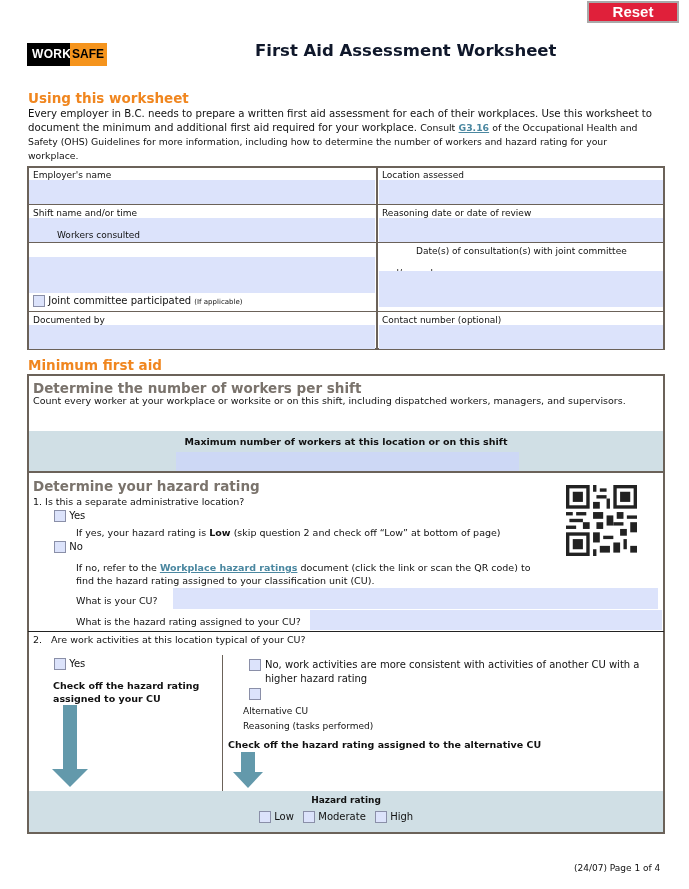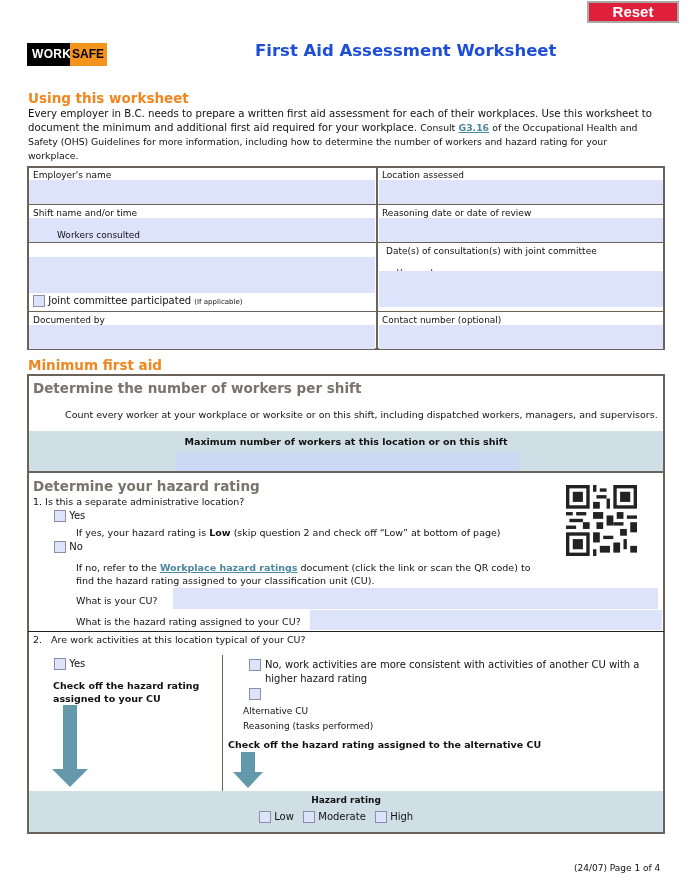--- a/index.html
+++ b/index.html
@@ -10,7 +10,7 @@
   .logo .work { background: #000; color: #fff; width: 43px; line-height: 23px; padding-left: 5px; letter-spacing: 0.3px; }
   .logo .safe { background: #f5941d; color: #000; width: 37px; line-height: 23px; padding-left: 2px; }
   .logo .safe b { color: #fff; font-weight: 900; margin-left: 3px; }
-  .title { left: 255px; top: 41px; font-size: 16.5px; font-weight: bold; color: #1d4ed8; }
+  .title { left: 255px; top: 41px; font-size: 16.5px; font-weight: bold; color: #0f172a; }
   .h-orange { color: #f0861f; font-weight: bold; font-size: 13.5px; }
   .intro { left: 28px; top: 107px; width: 630px; font-size: 10.2px; line-height: 14px; }
   .intro .small { font-size: 9.3px; }

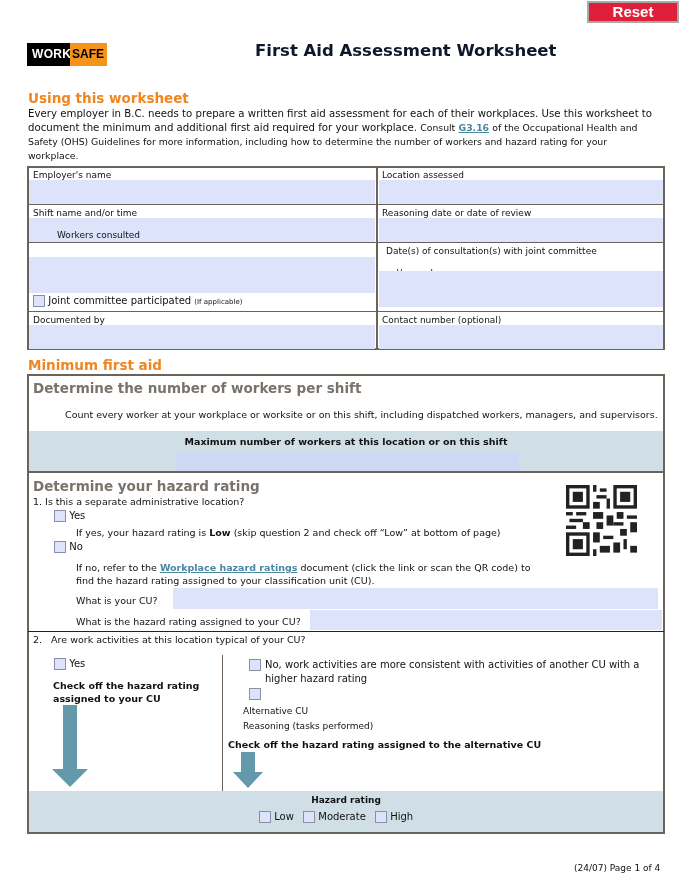--- a/index.html
+++ b/index.html
@@ -69,7 +69,7 @@
   <span>Joint committee participated</span>
   <span style="font-size:7px;">(If applicable)</span>
 </div>
-<span class="cell-lbl" style="left:374px;top:246px;padding-left:12px;">Date(s) of consultation(s) with joint committee</span>
+<span class="cell-lbl" style="left:404px;top:246px;padding-left:12px;">Date(s) of consultation(s) with joint committee</span>
 <span class="cell-lbl" style="left:382px;top:268px;">and/or workers</span>
 <div class="field" style="left:379px;top:271px;width:284px;height:36px;"></div>
 

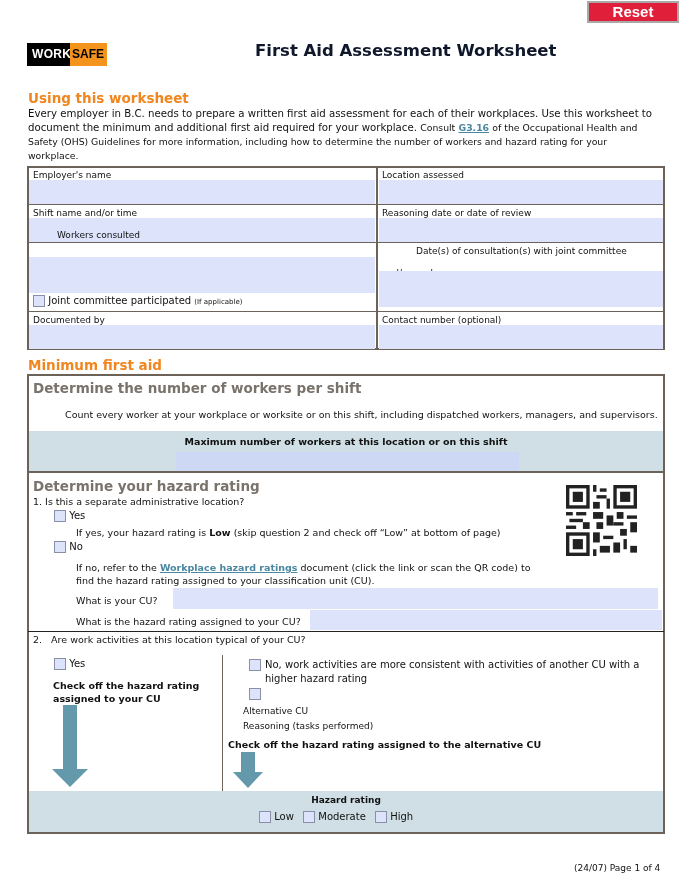--- a/index.html
+++ b/index.html
@@ -82,7 +82,7 @@
 <div class="abs box" style="left:27px;top:374px;width:638px;height:460px;"></div>
 
 <div class="abs sec-title" style="left:33px;top:380px;">Determine the number of workers per shift</div>
-<div class="abs txt9" style="left:33px;top:409px;width:620px;line-height:12px;margin-left:32px;">Count every worker at your workplace or worksite or on this shift, including dispatched workers, managers, and supervisors.</div>
+<div class="abs txt9" style="left:33px;top:395px;width:620px;line-height:12px;">Count every worker at your workplace or worksite or on this shift, including dispatched workers, managers, and supervisors.</div>
 <div class="band" style="left:29px;top:431px;width:634px;height:40px;"></div>
 <div class="abs" style="left:29px;top:436px;width:634px;text-align:center;font-size:9.5px;font-weight:bold;">Maximum number of workers at this location or on this shift</div>
 <div class="field" style="left:176px;top:452px;width:343px;height:19px;background:#cdd8f5;"></div>

